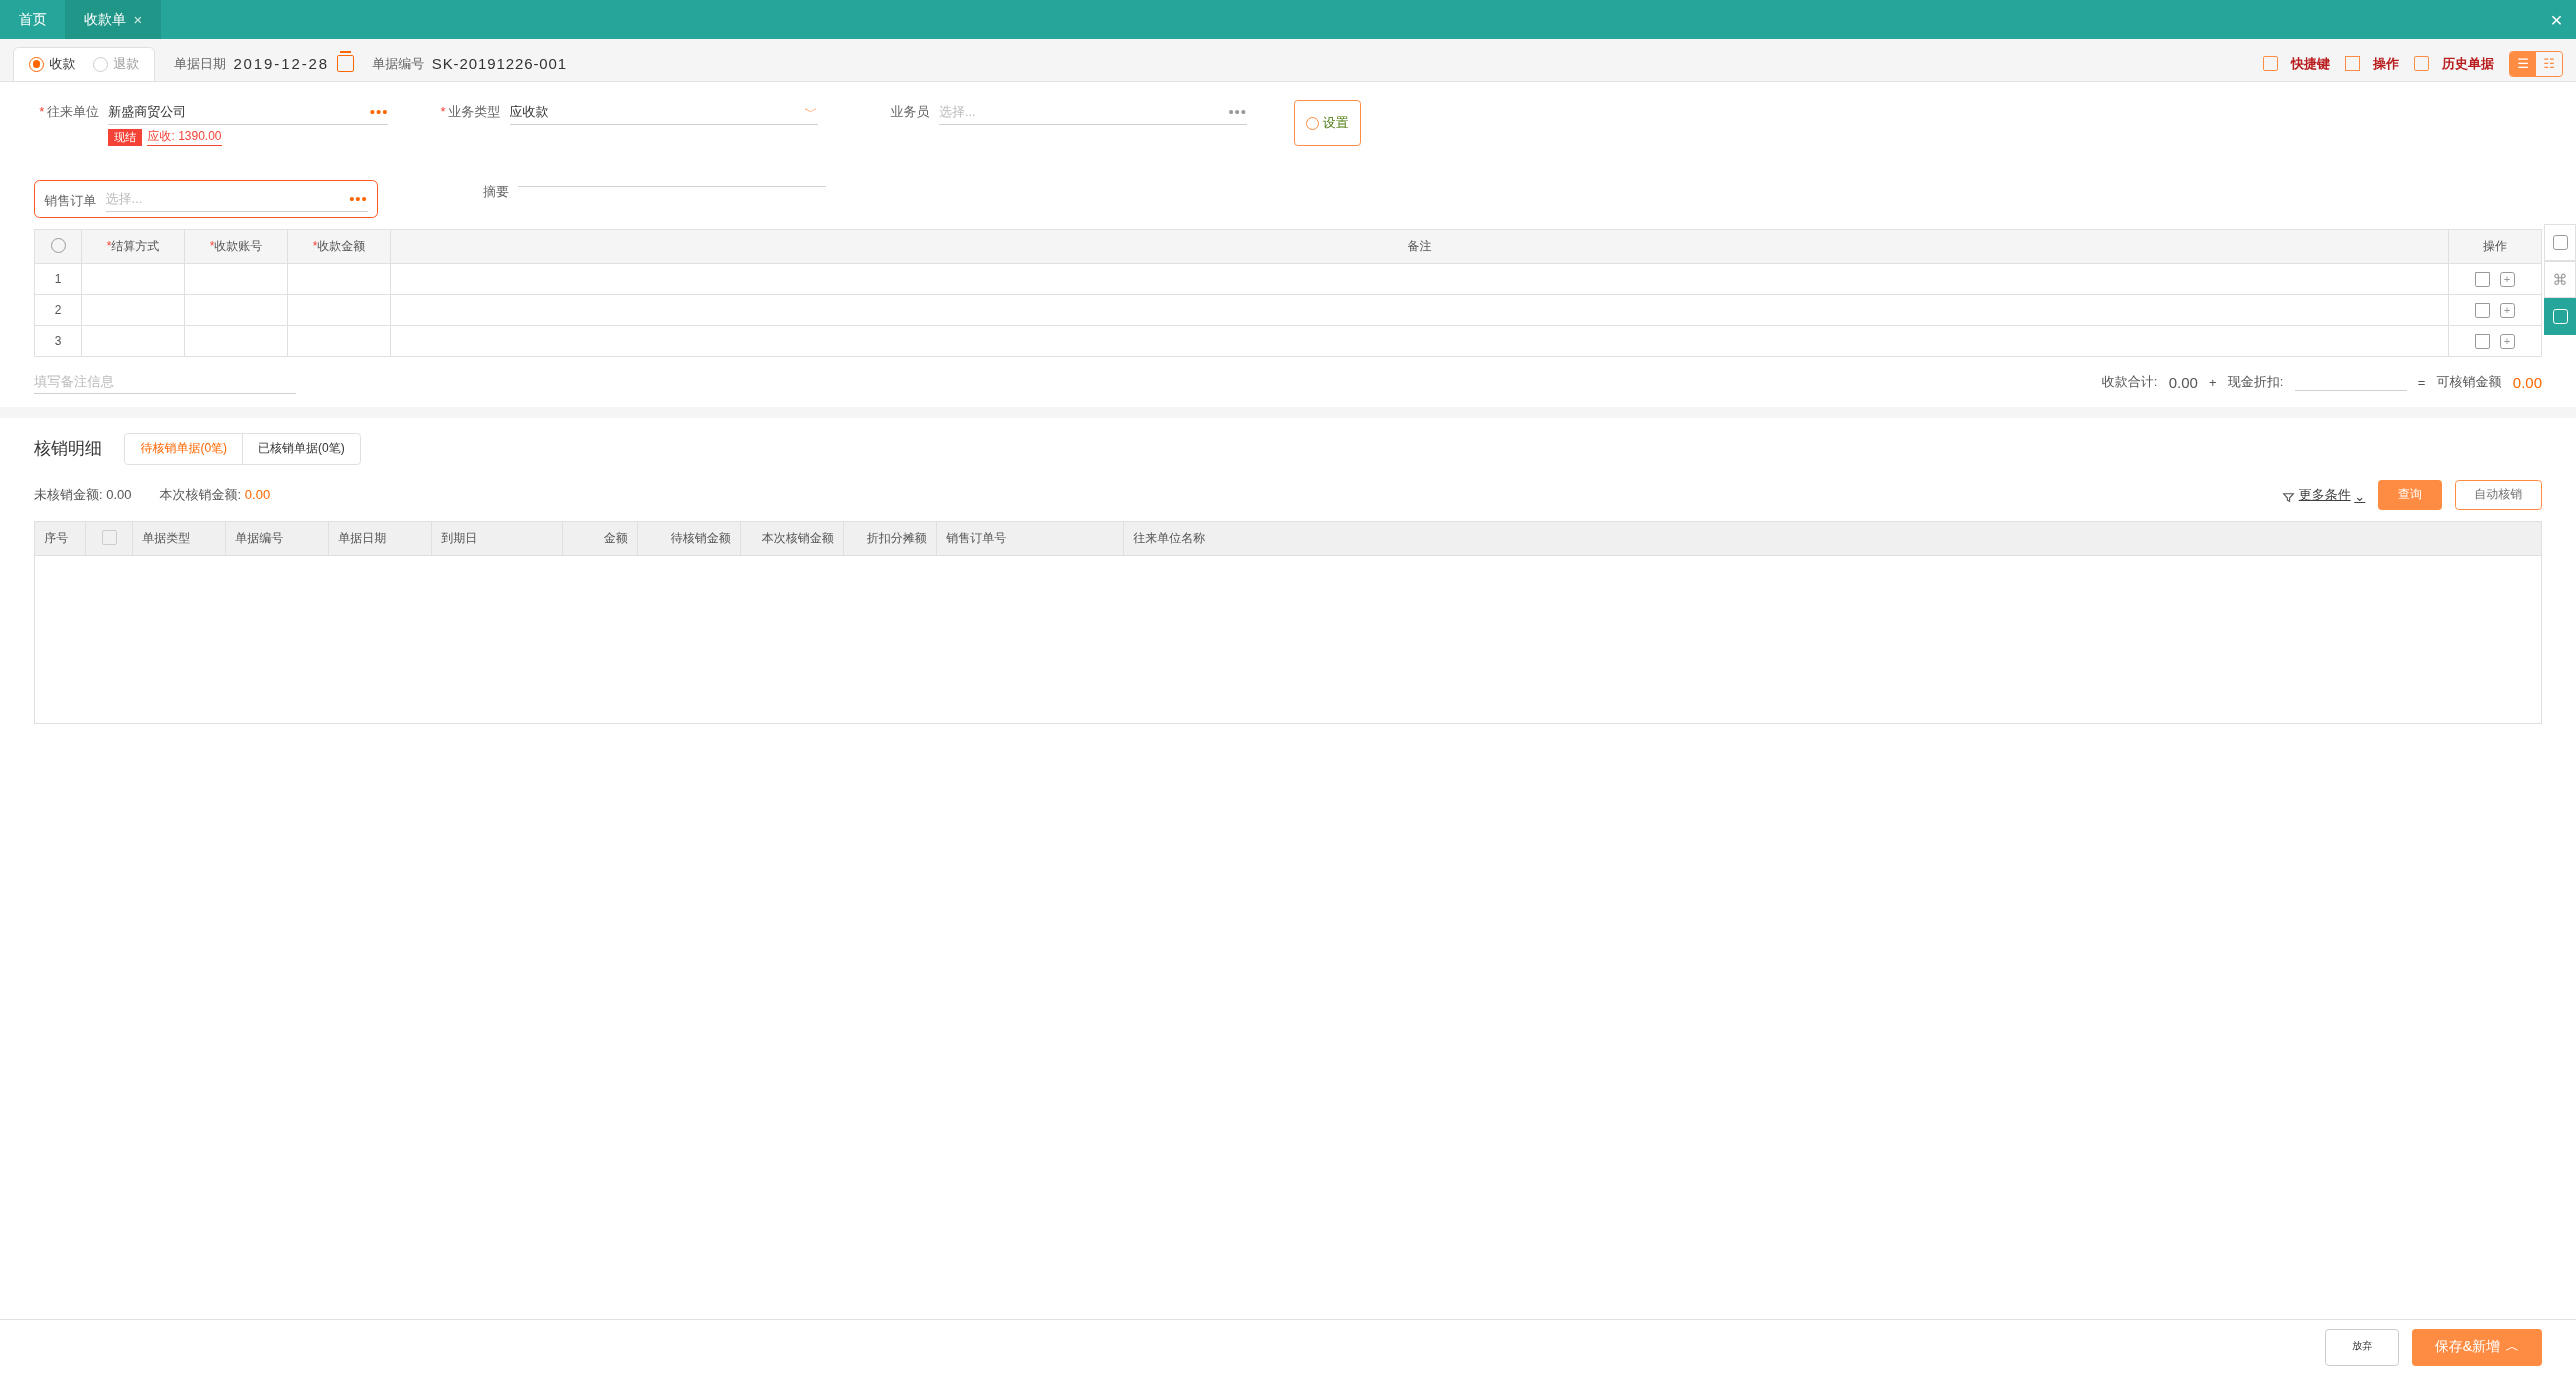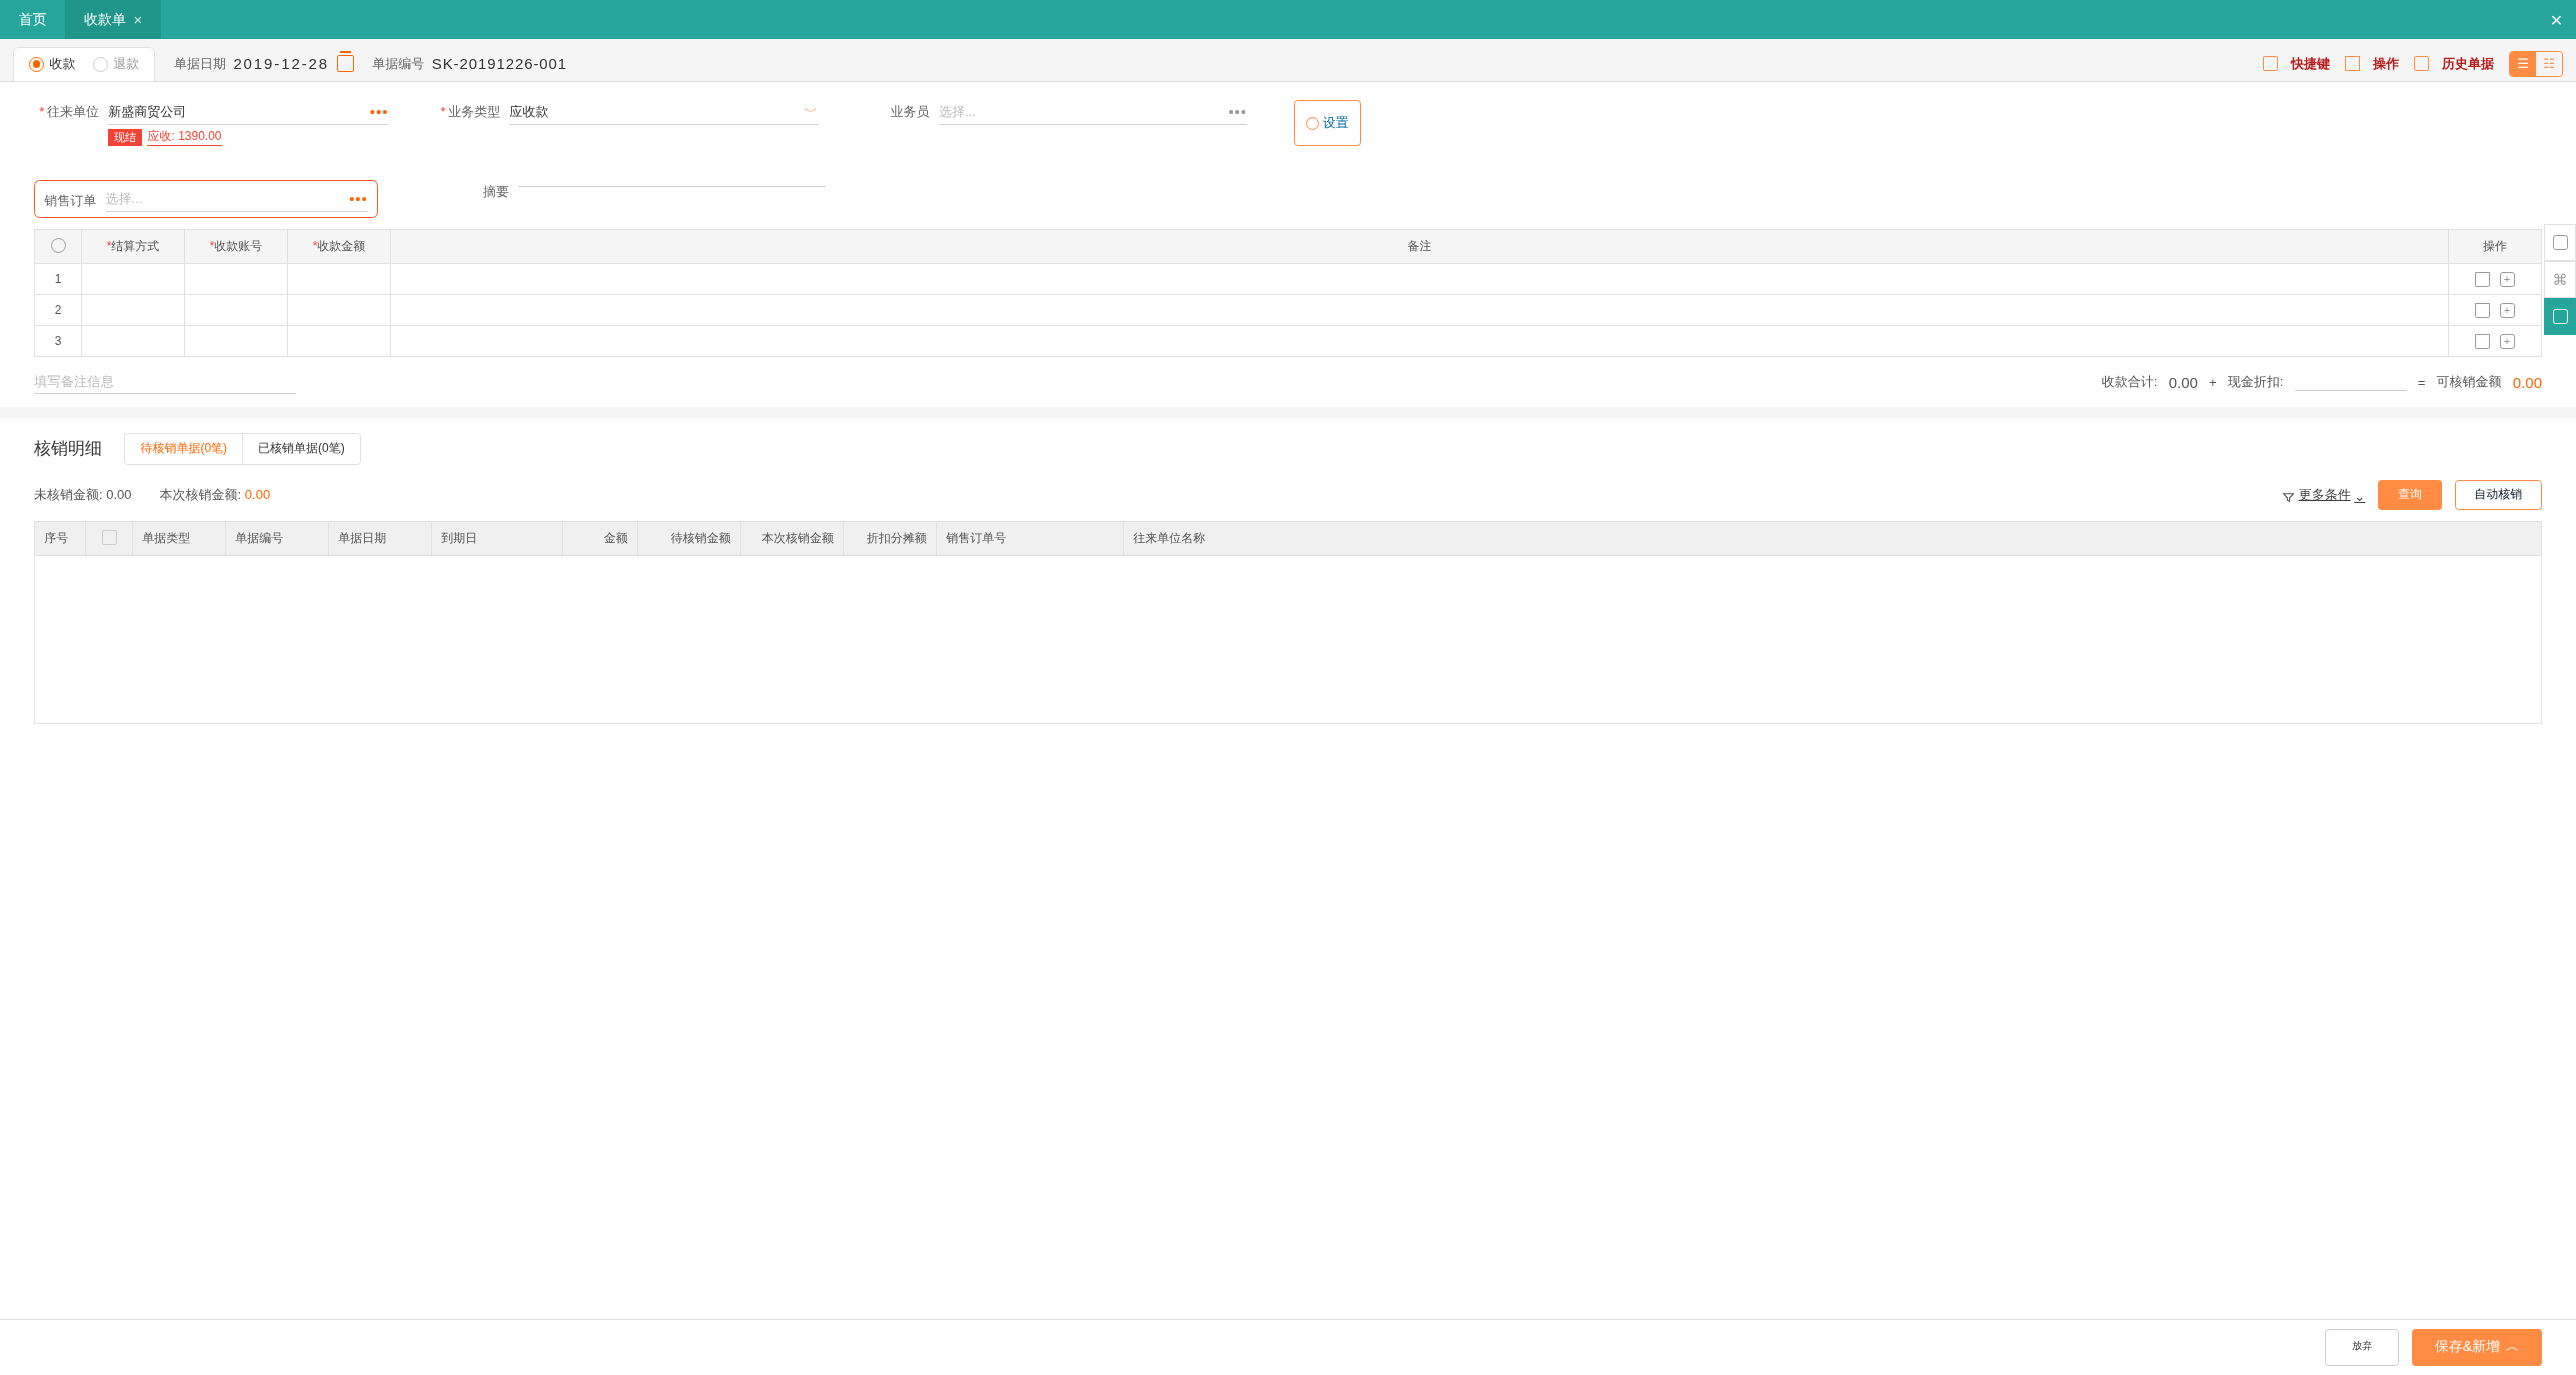--- a/index.html
+++ b/index.html
@@ -42,7 +42,7 @@
 .form-input .placeholder { color: #bbb; }
 .form-input .dots { color: #ff6600; font-size: 15px; letter-spacing: 0.9px; }
 .chev-down { color: #ff8c42; font-size: 13px; }
-.settings-btn { border: 0.9px solid #ff8c42; color: #0369a1; padding: 4.7px 11.2px; border-radius: 3.7px; display: flex; align-items: center; gap: 3.7px; cursor: pointer; background: #fff; }
+.settings-btn { border: 0.9px solid #ff8c42; color: #4d7c0f; padding: 4.7px 11.2px; border-radius: 3.7px; display: flex; align-items: center; gap: 3.7px; cursor: pointer; background: #fff; }
 .gear { width: 13px; height: 13px; border: 1.9px solid #ff8c42; border-radius: 50%; }
 .badge-row { display: flex; align-items: center; gap: 5.6px; margin-top: 3.7px; font-size: 12px; }
 .badge { background: #f44336; color: #fff; padding: 0.9px 5.6px; font-size: 11.2px; }

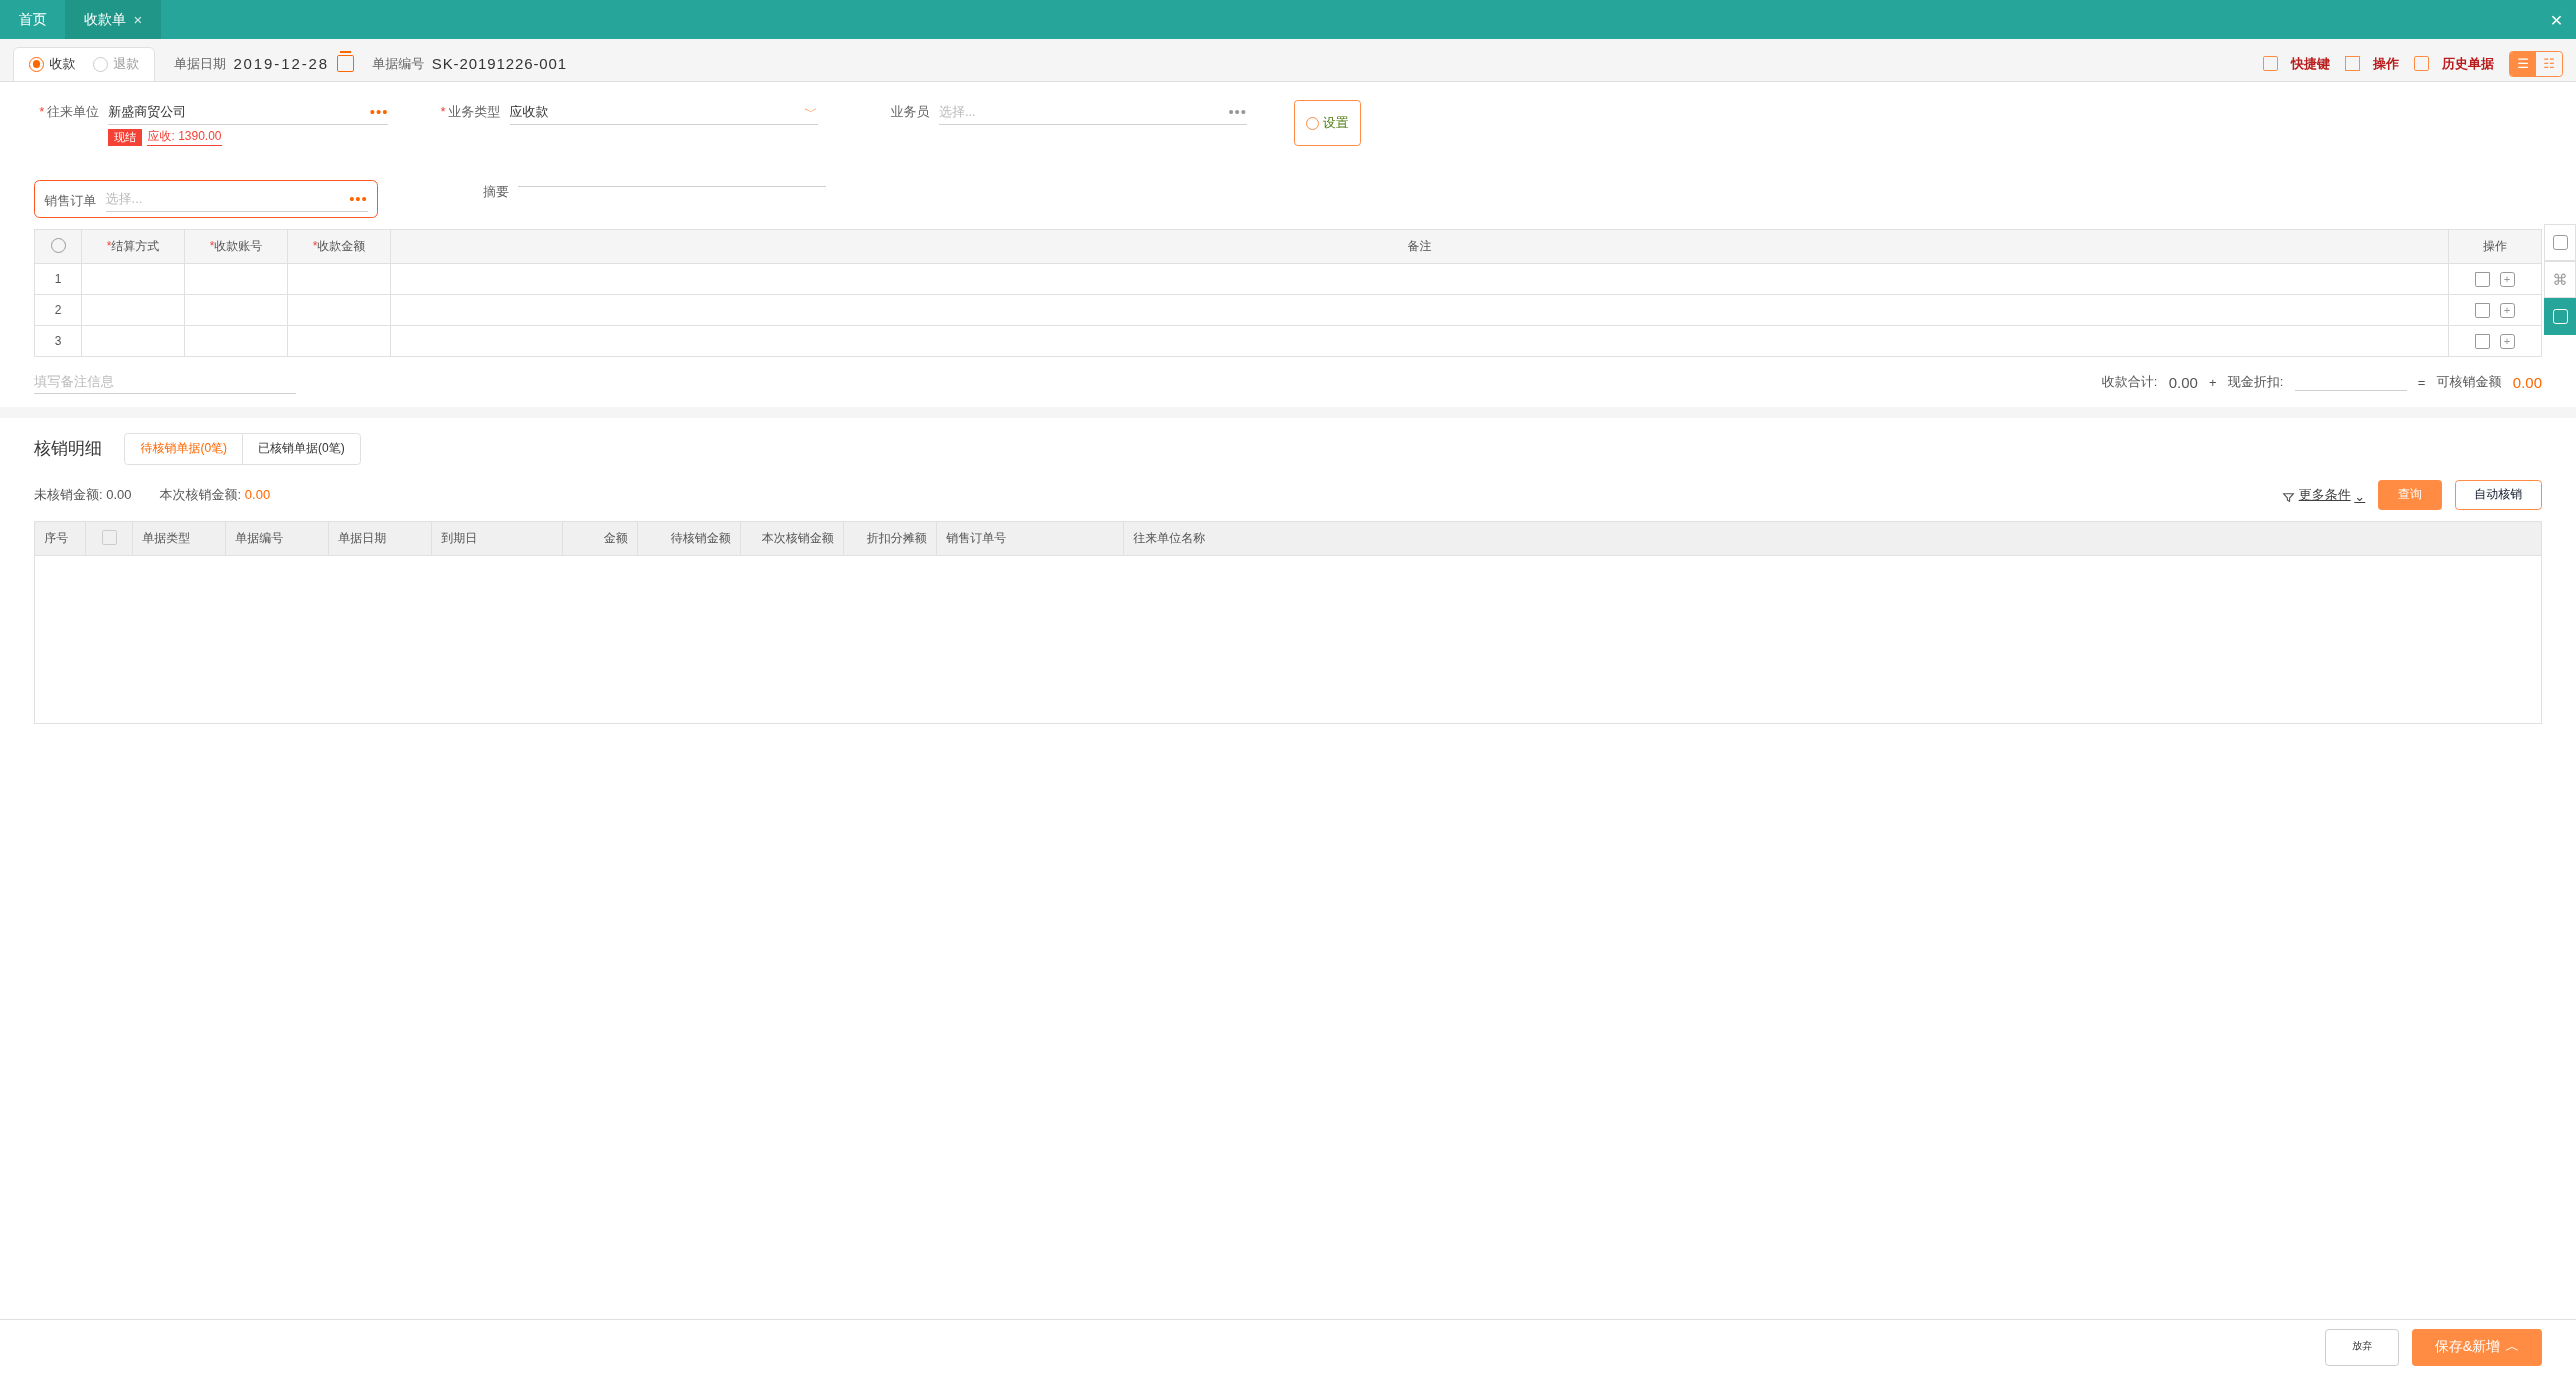--- a/index.html
+++ b/index.html
@@ -89,7 +89,7 @@
 .more-cond { display: flex; align-items: flex-end; gap: 3.7px; color: #404040; cursor: pointer; text-decoration: underline; }
 .btn { padding: 5.6px 18.7px; border-radius: 3.7px; cursor: pointer; font-size: 12px; border: 0.9px solid transparent; }
 .btn-primary { background: #ff8c42; color: #fff; }
-.btn-outline { border: 0.9px solid #ff8c42; color: #0f172a; background: #fff; }
+.btn-outline { border: 0.9px solid #ff8c42; color: #737373; background: #fff; }
 .verify-table th { background: #f0f0f0; text-align: left; }
 .verify-table th.check { width: 47px; text-align: center; }
 .checkbox { width: 15px; height: 15px; border: 1.4px solid #ccc; border-radius: 1.9px; display: inline-block; }

